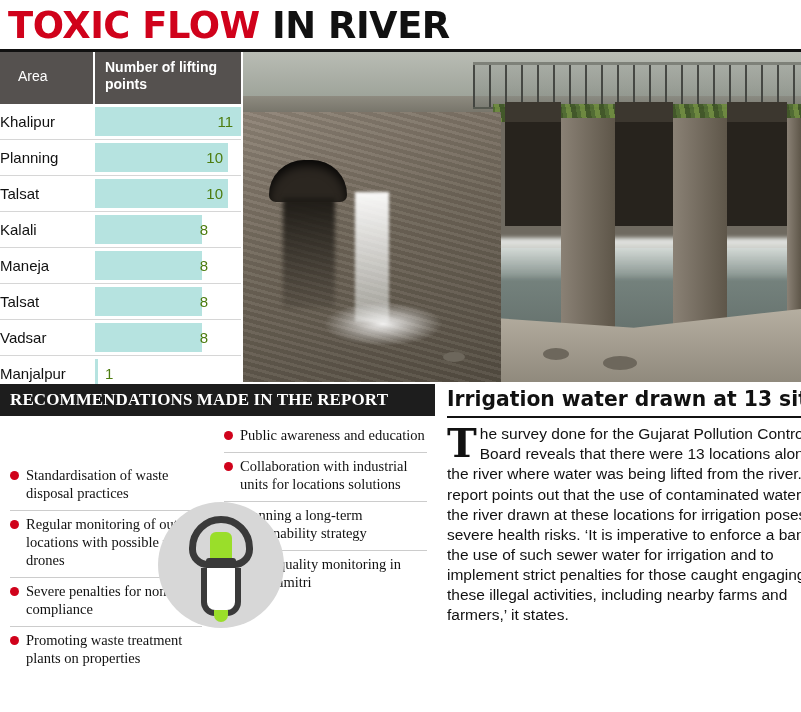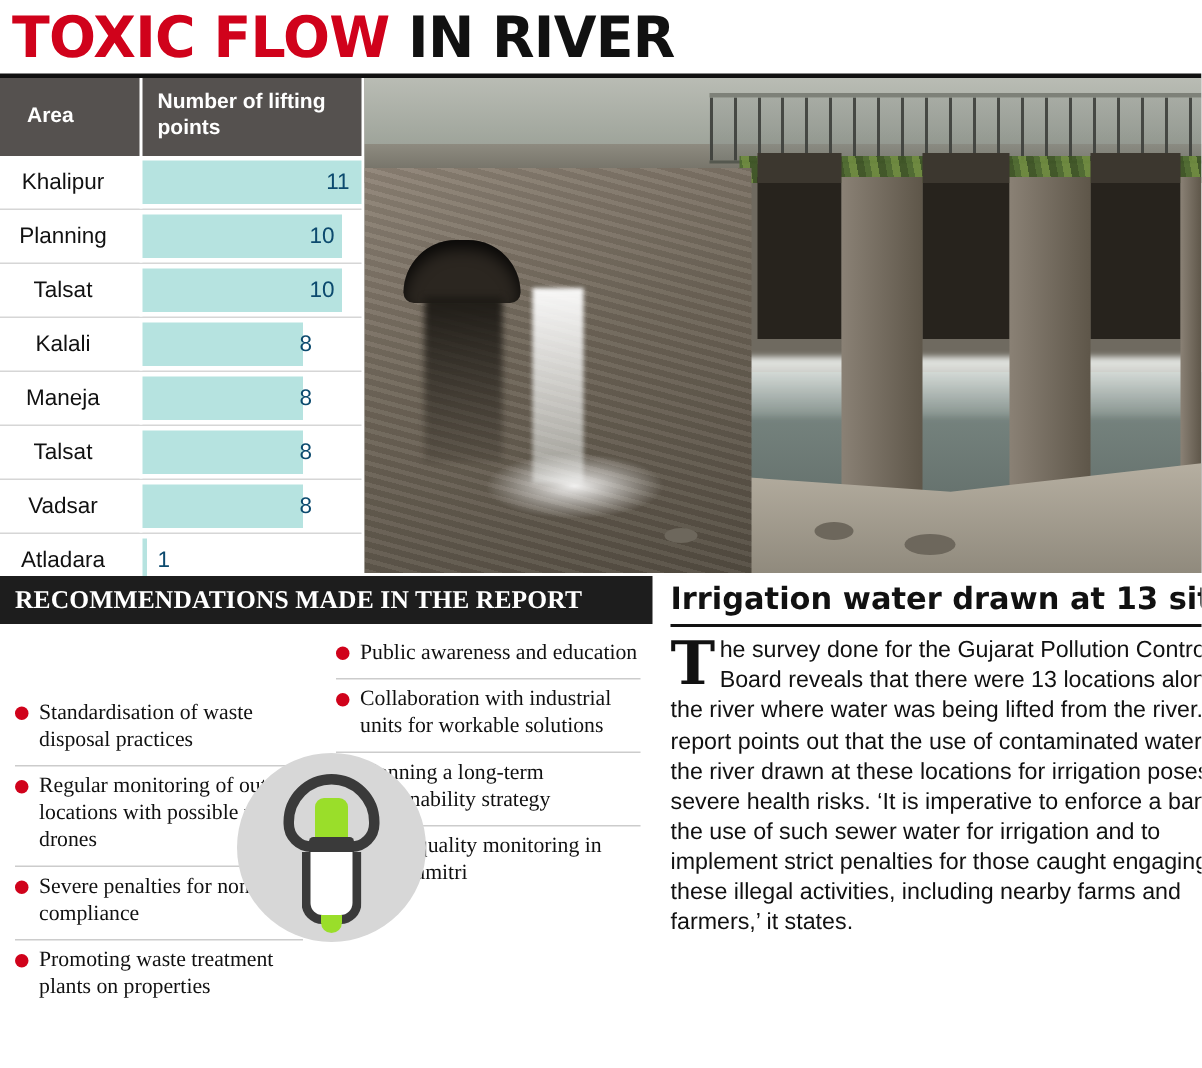--- a/index.html
+++ b/index.html
@@ -64,7 +64,7 @@
     box-sizing: border-box;
     padding: 16px 0 0 18px;
     font-size: 14px;
-    font-weight: bold;
+    font-weight: normal;
   }
   .chart-head .h-num {
     flex: 1;

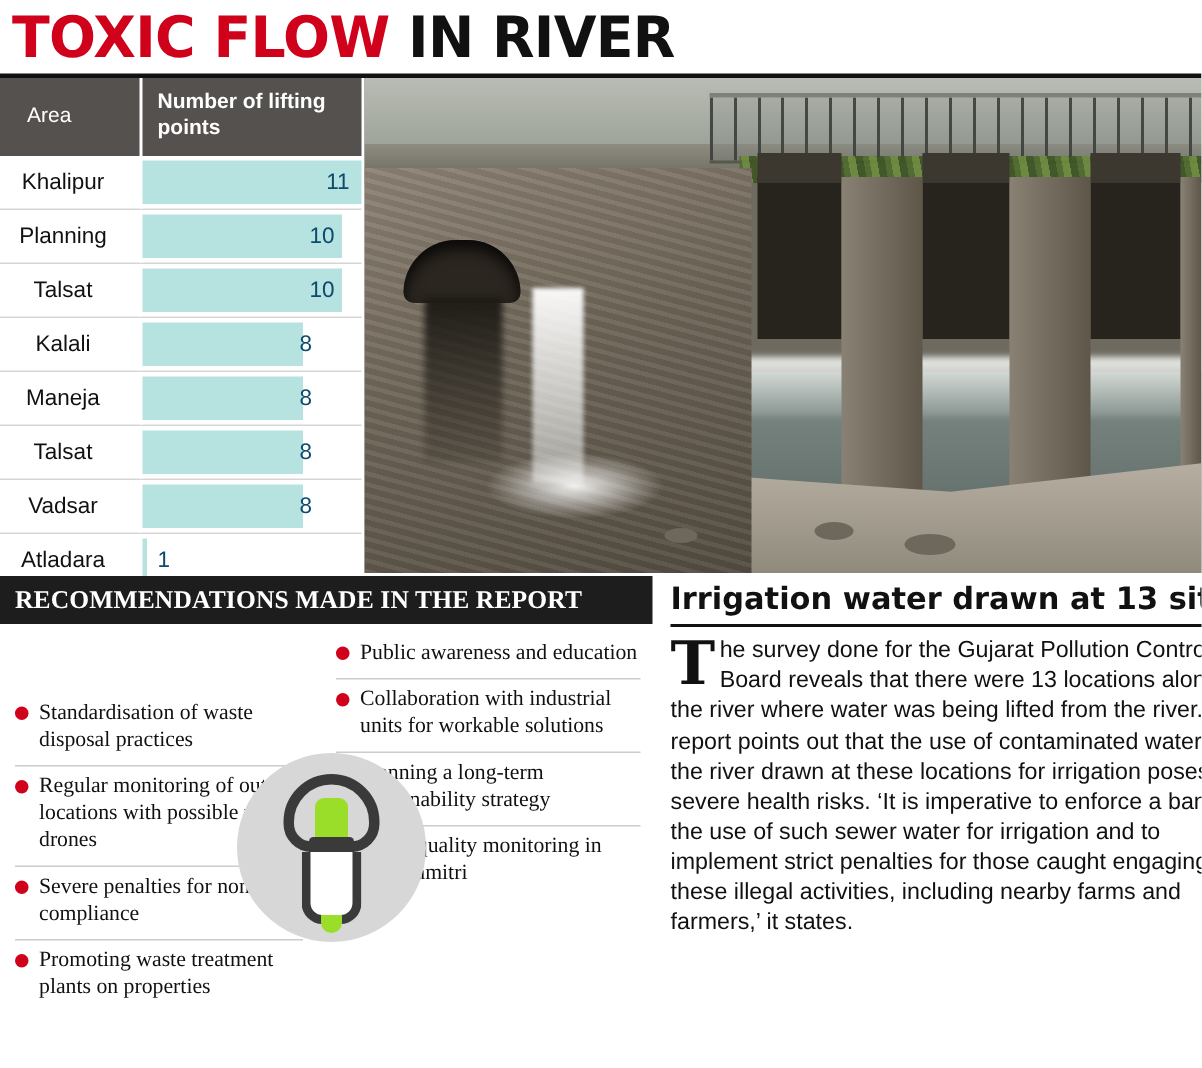--- a/index.html
+++ b/index.html
@@ -88,7 +88,7 @@
   .row-label {
     width: 93px;
     box-sizing: border-box;
-    text-align: center;
+    text-align: left;
     padding-right: 9px;
     font-size: 15px;
     line-height: 35px;

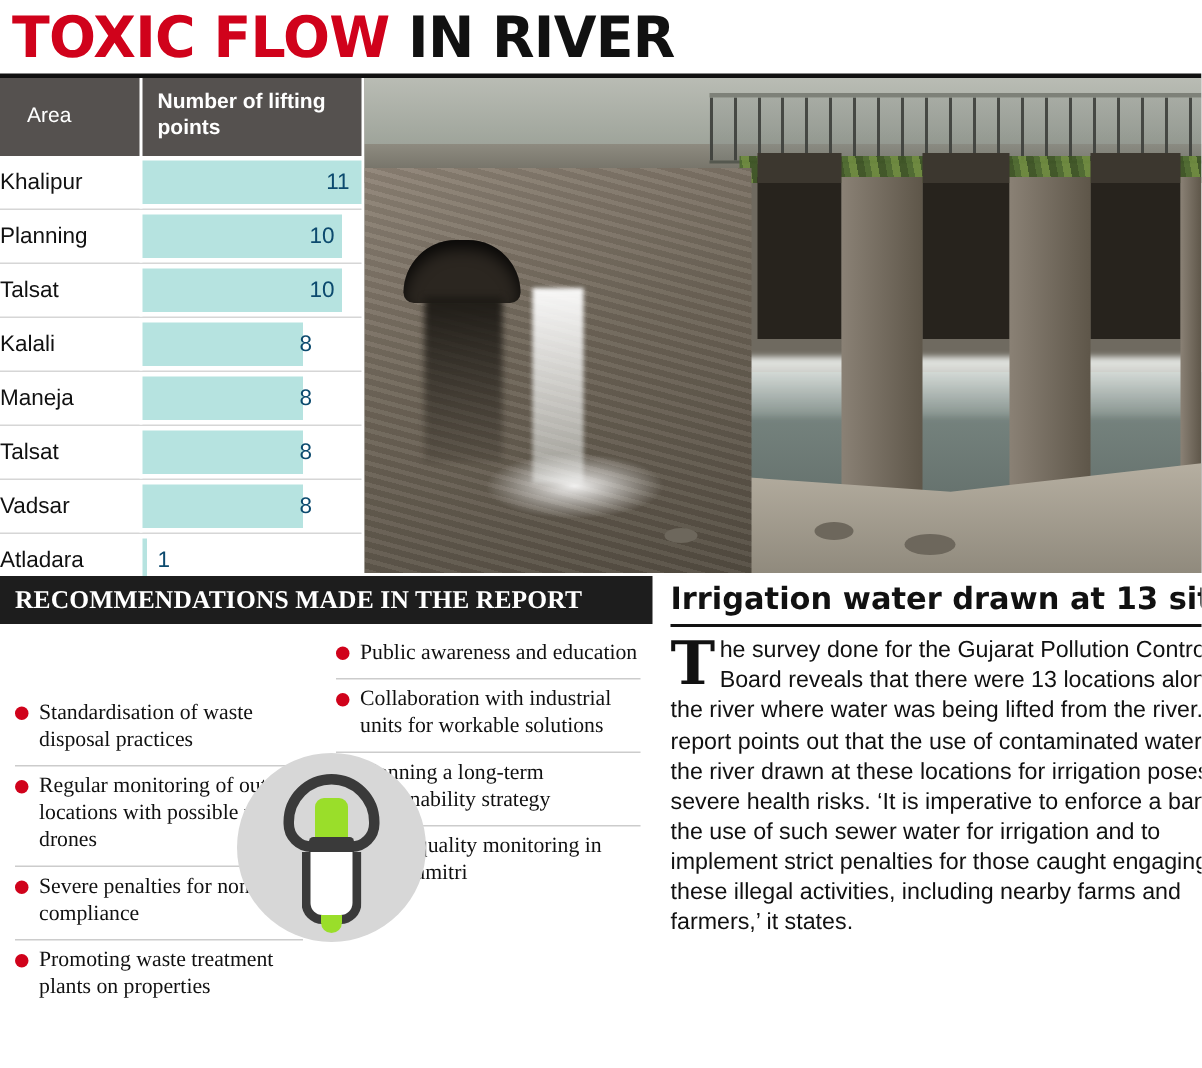--- a/index.html
+++ b/index.html
@@ -113,7 +113,7 @@
     top: 0;
     line-height: 35px;
     font-size: 15px;
-    color: #0c4a6e;
+    color: #4d7c0f;
   }
 
   

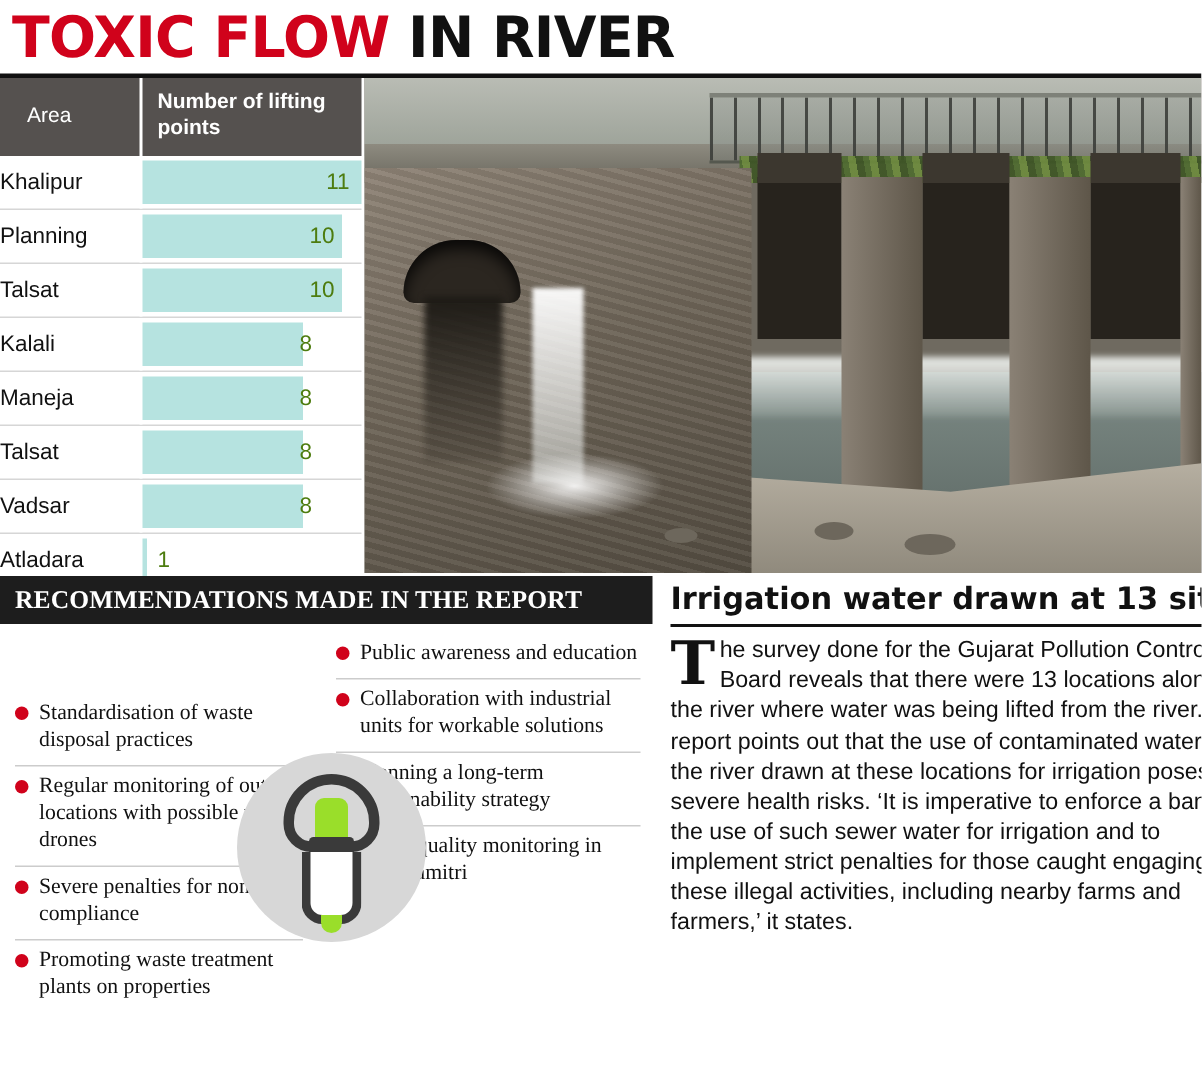--- a/index.html
+++ b/index.html
@@ -422,7 +422,7 @@
       </div>
 
       <div class="chart-row">
-        <div class="row-label">Atladara</div>
+        <div class="row-label">Manjalpur</div>
         <div class="row-barwrap">
           <div class="row-bar" style="width:3px;"></div>
           <div class="row-val" style="left:10px;">1</div>

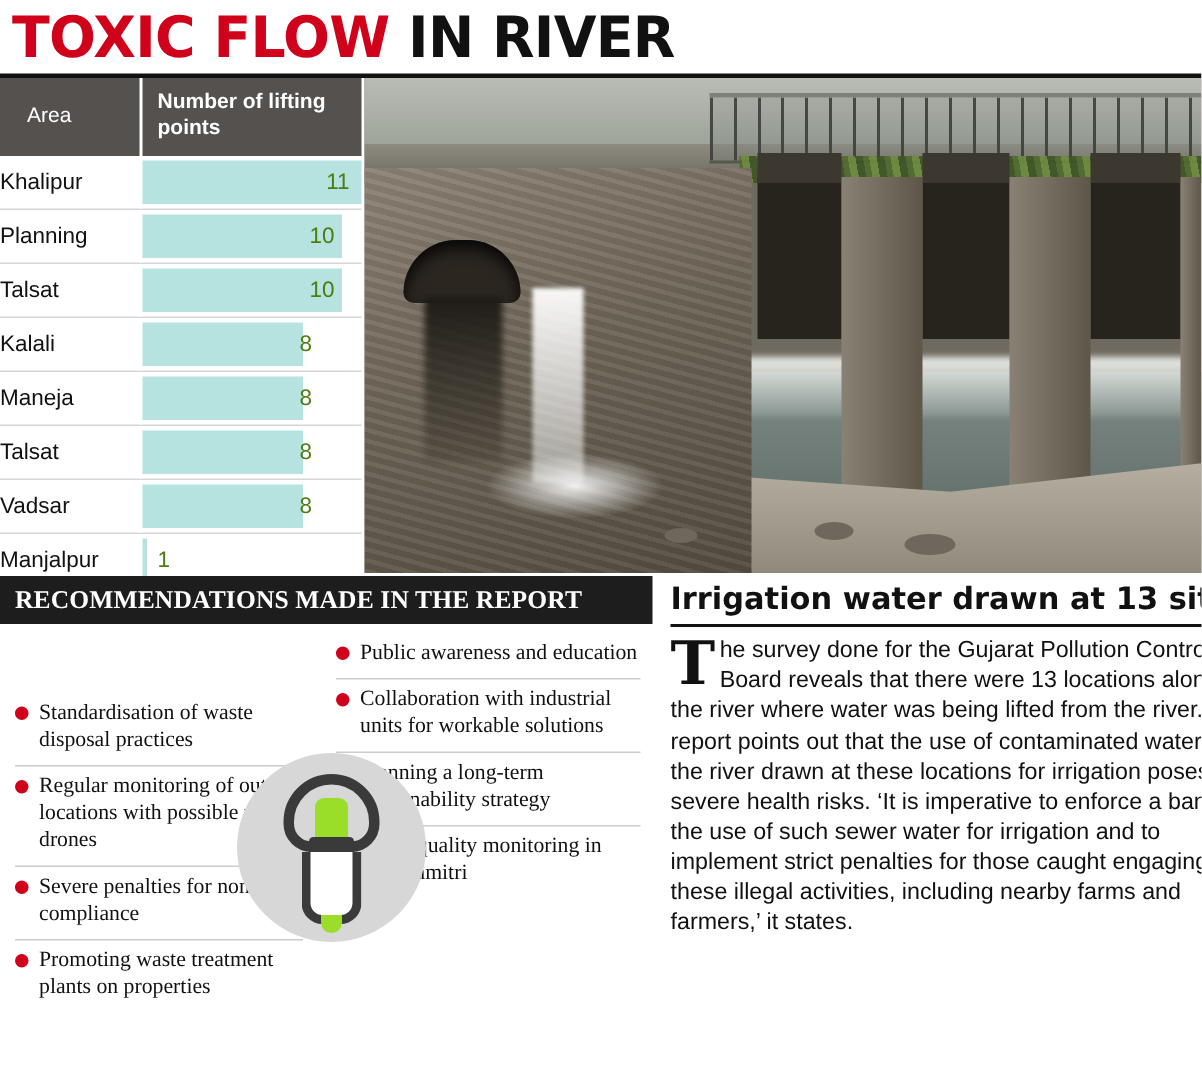--- a/index.html
+++ b/index.html
@@ -497,7 +497,7 @@
         </div>
         <div class="rec-item">
           <span class="dot"></span>
-          <span>Collaboration with industrial units for workable solutions</span>
+          <span>Collaboration with industrial units for locations solutions</span>
         </div>
         <div class="rec-item">
           <span class="dot"></span>

